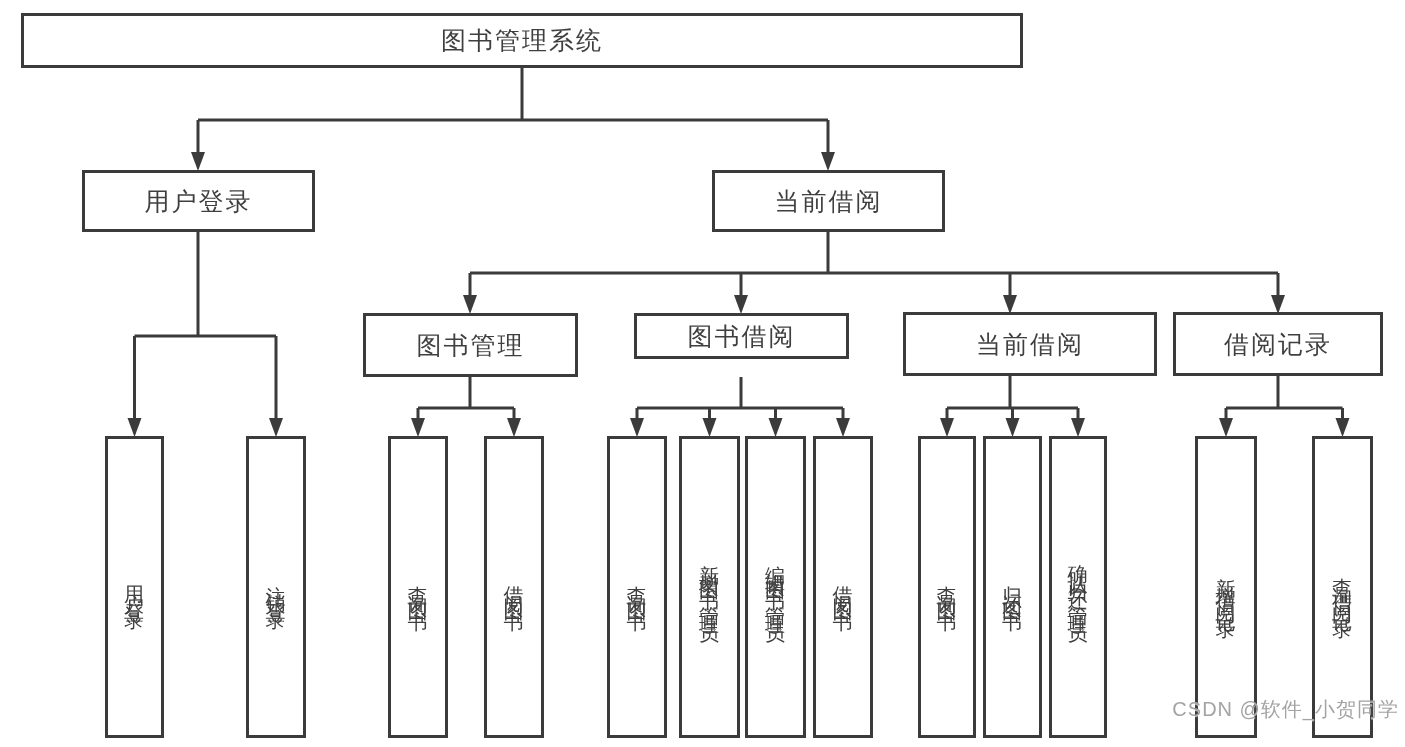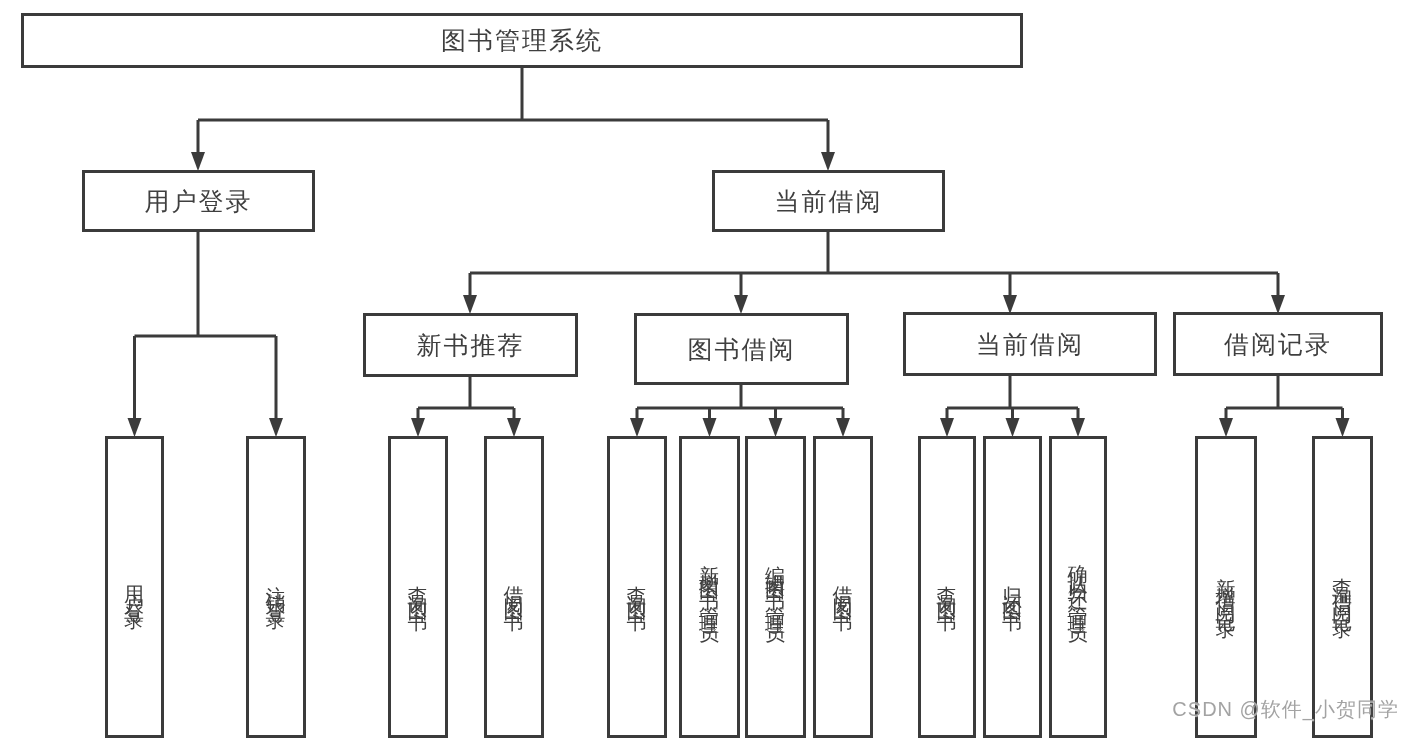--- a/index.html
+++ b/index.html
@@ -107,7 +107,7 @@
   </div>
 
   <div class="node h" style="left:363px;top:313px;width:215px;height:64px">
-    <span>新书推荐</span>
+    <span>图书管理</span>
   </div>
   <div class="node h" style="left:634px;top:313px;width:215px;height:72px">
     <span>图书借阅</span>

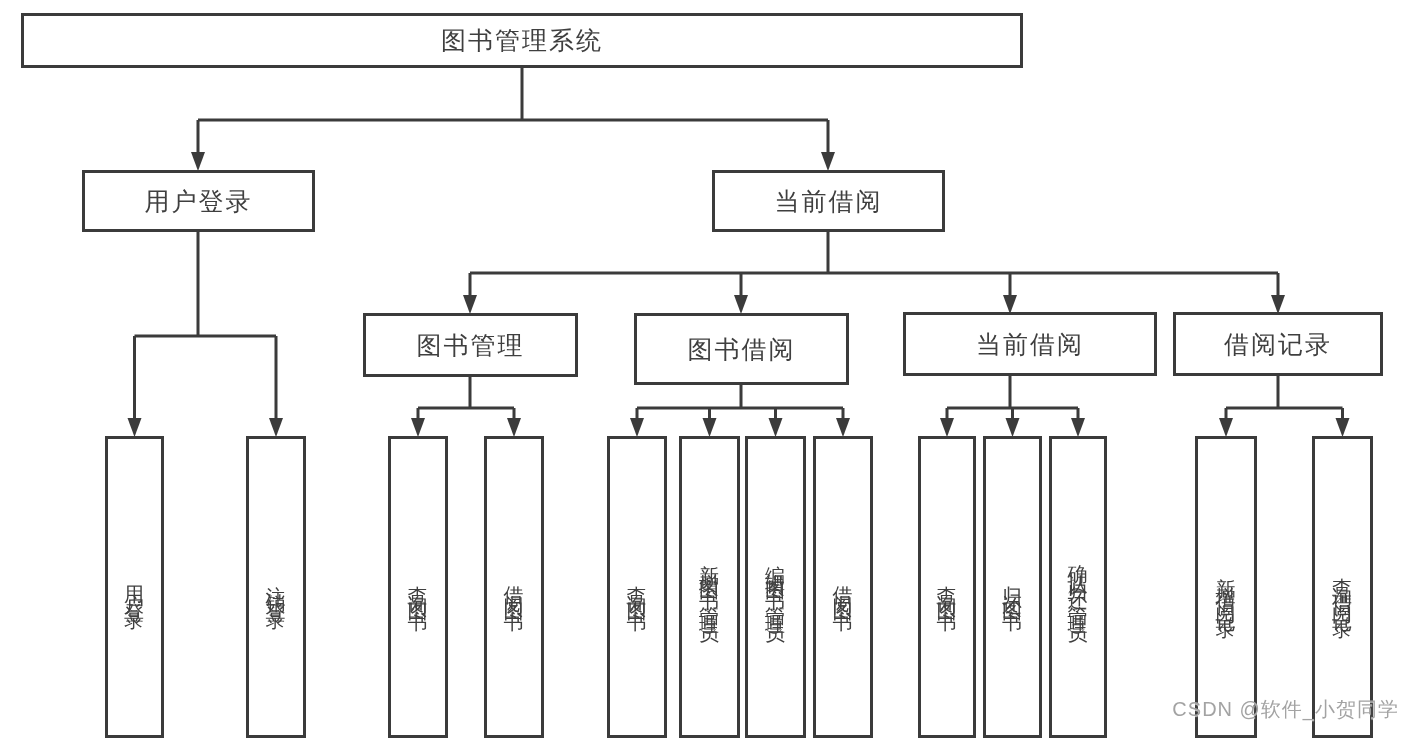--- a/index.html
+++ b/index.html
@@ -109,7 +109,7 @@
   <div class="node h" style="left:363px;top:313px;width:215px;height:64px">
     <span>图书管理</span>
   </div>
-  <div class="node h" style="left:634px;top:313px;width:215px;height:72px">
+  <div class="node h" style="left:634px;top:313px;width:215px;height:46px">
     <span>图书借阅</span>
   </div>
   <div class="node h" style="left:903px;top:312px;width:254px;height:64px">

